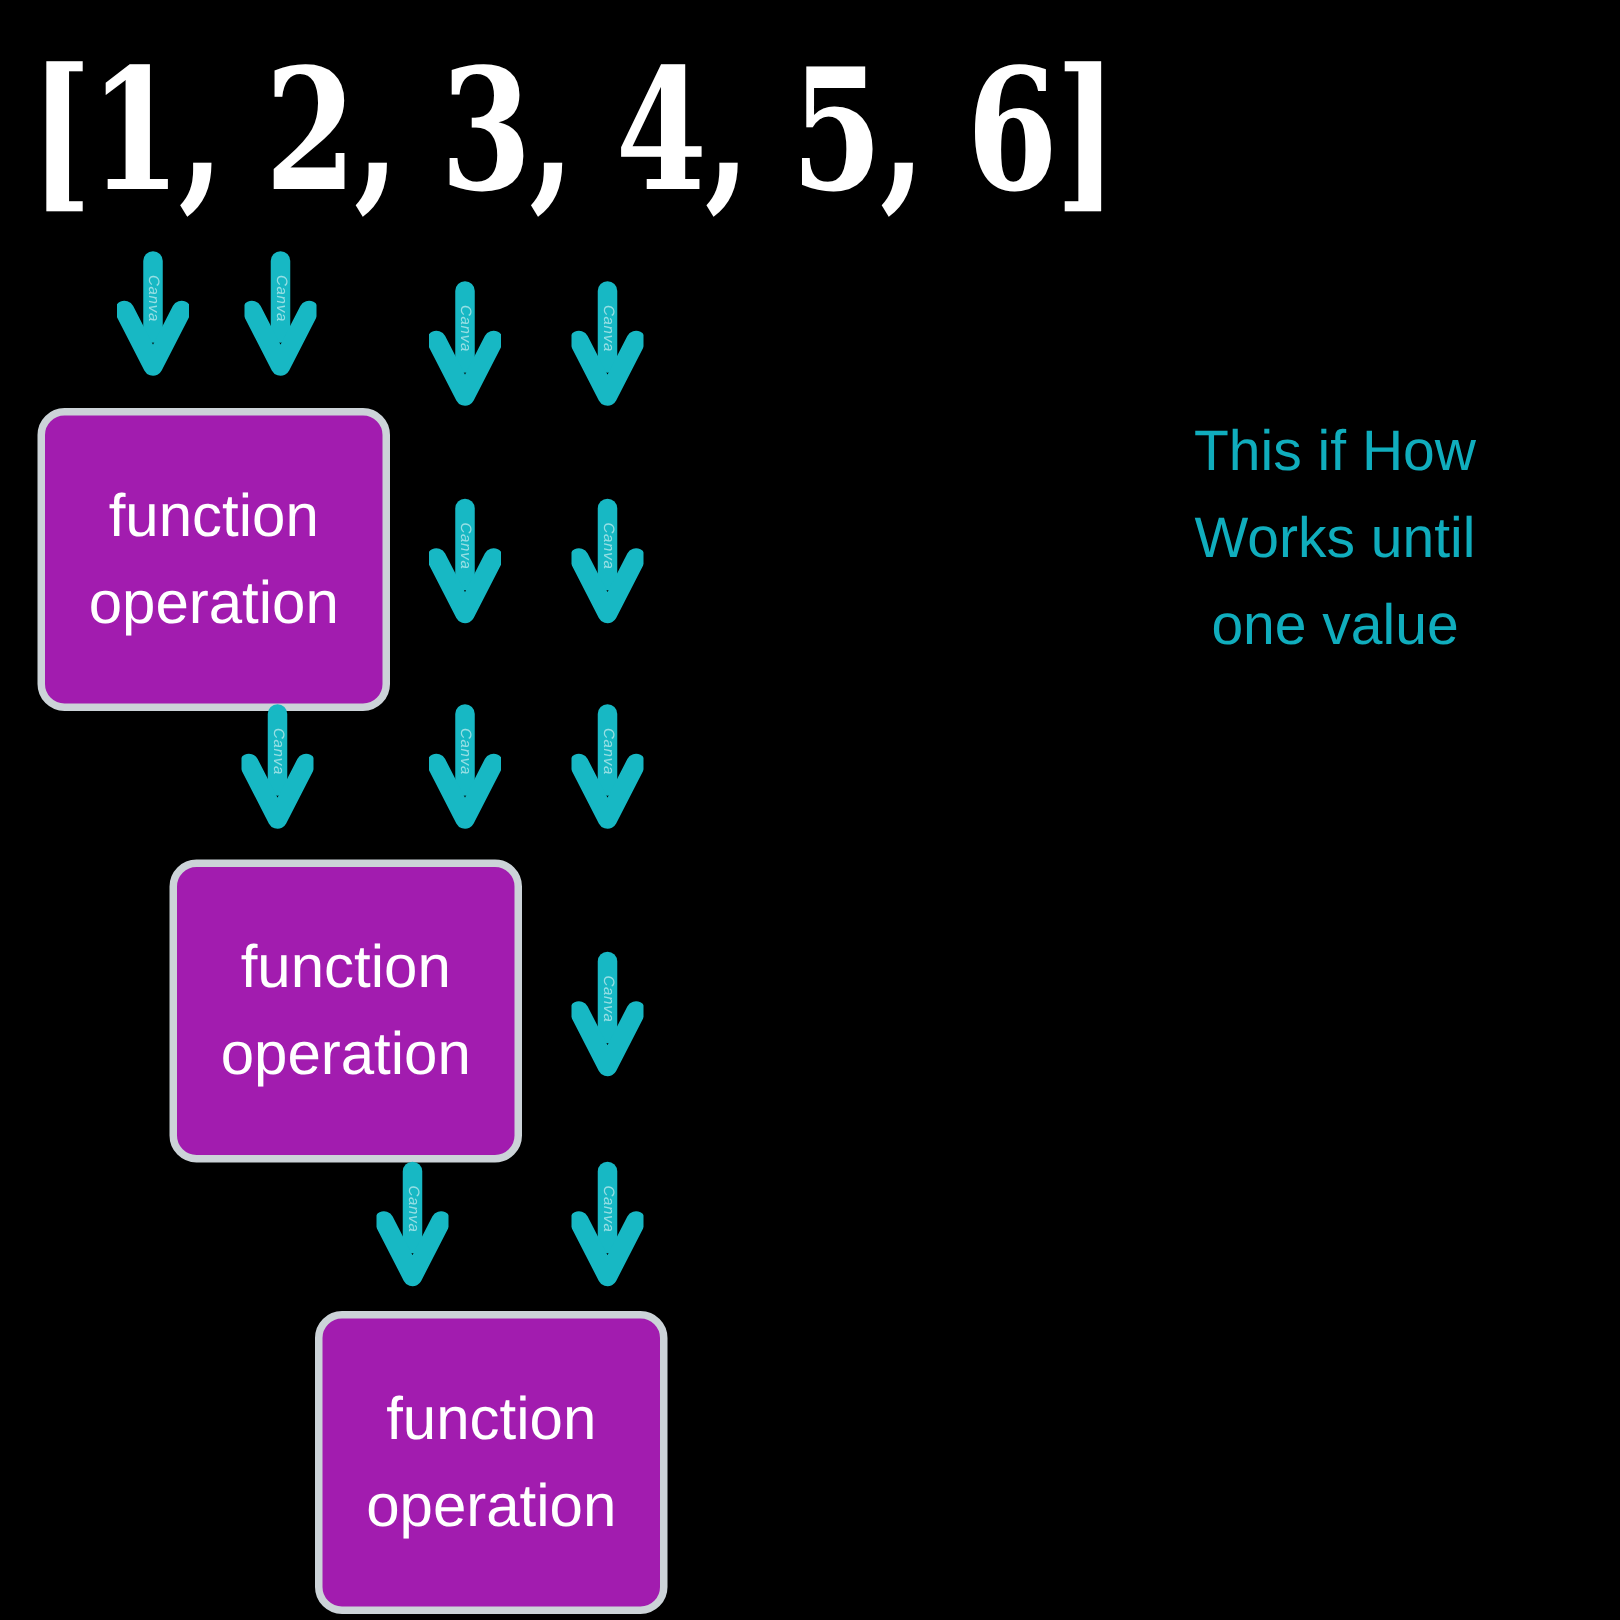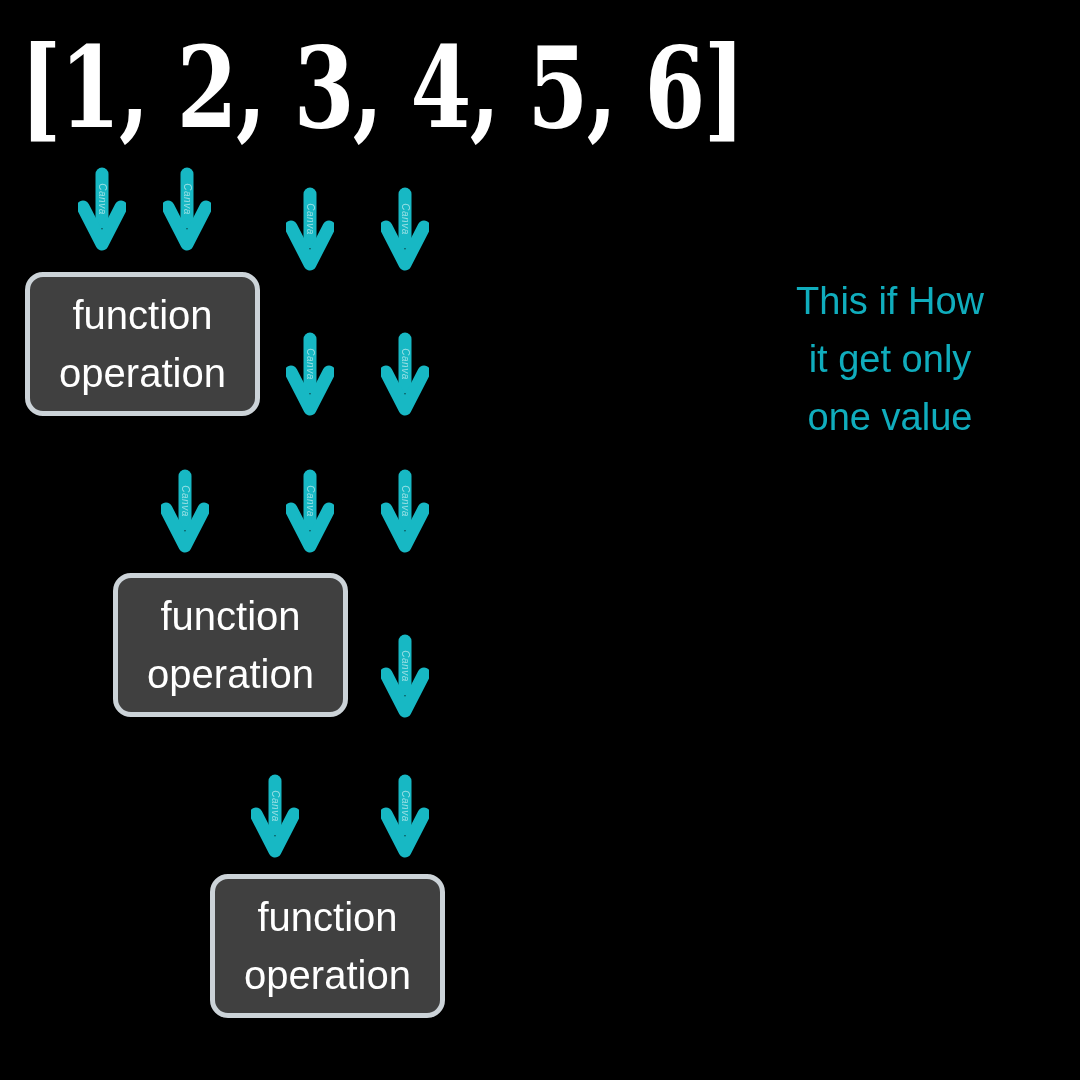--- a/index.html
+++ b/index.html
@@ -59,11 +59,11 @@
   
   .op-box{
     position:absolute;
-    width:235px;height:144px;
+    width:235px;height:202px;
     box-sizing:border-box;
     border:5px solid #ccd3d8;
     border-radius:18px;
-    background:#404040;
+    background:#a21caf;
     display:flex;
     align-items:center;
     justify-content:center;

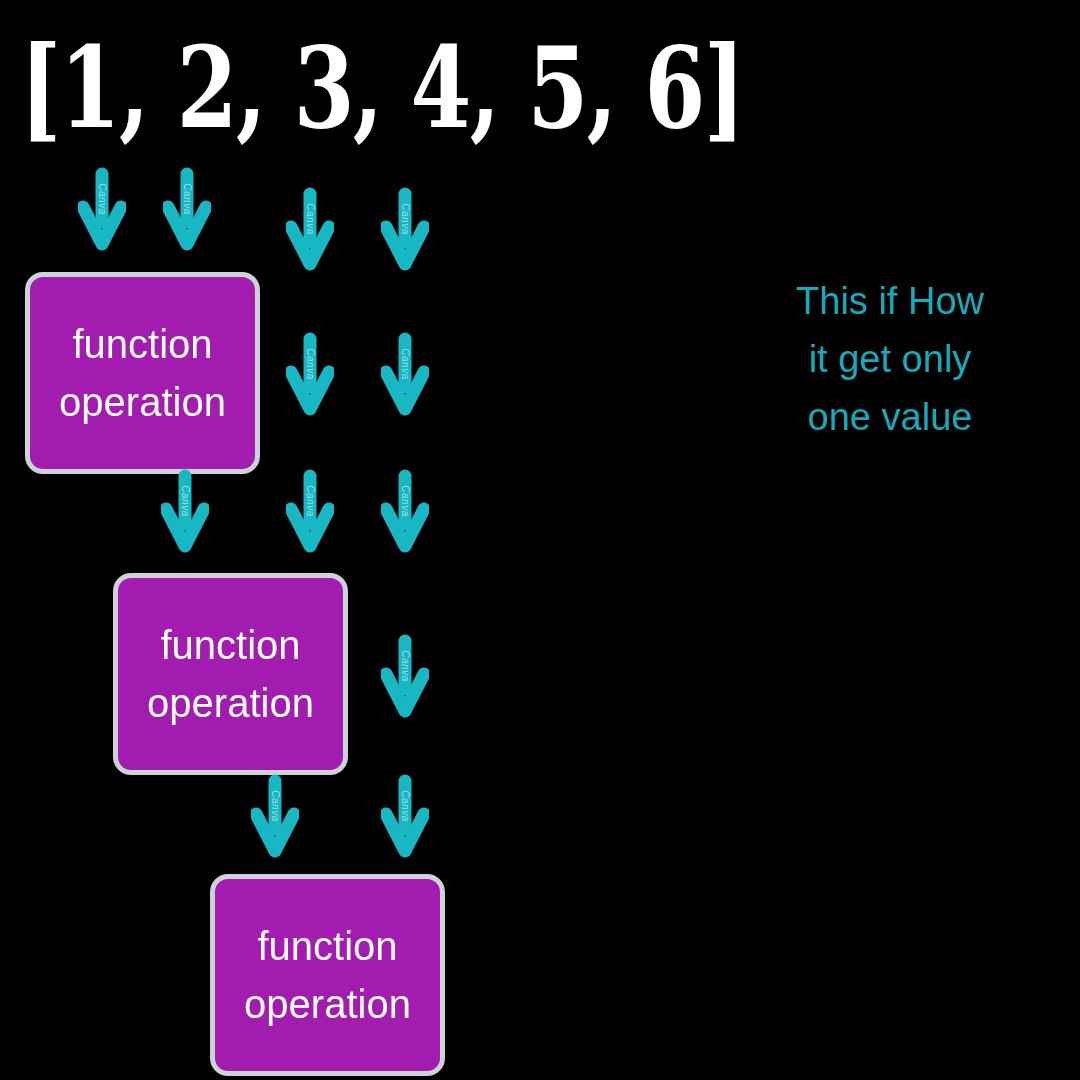--- a/index.html
+++ b/index.html
@@ -197,6 +197,7 @@
 
   <div class="annotation">
     <div>This if How</div>
+    <div>Works until</div>
     <div>it get only</div>
     <div>one value</div>
   </div>

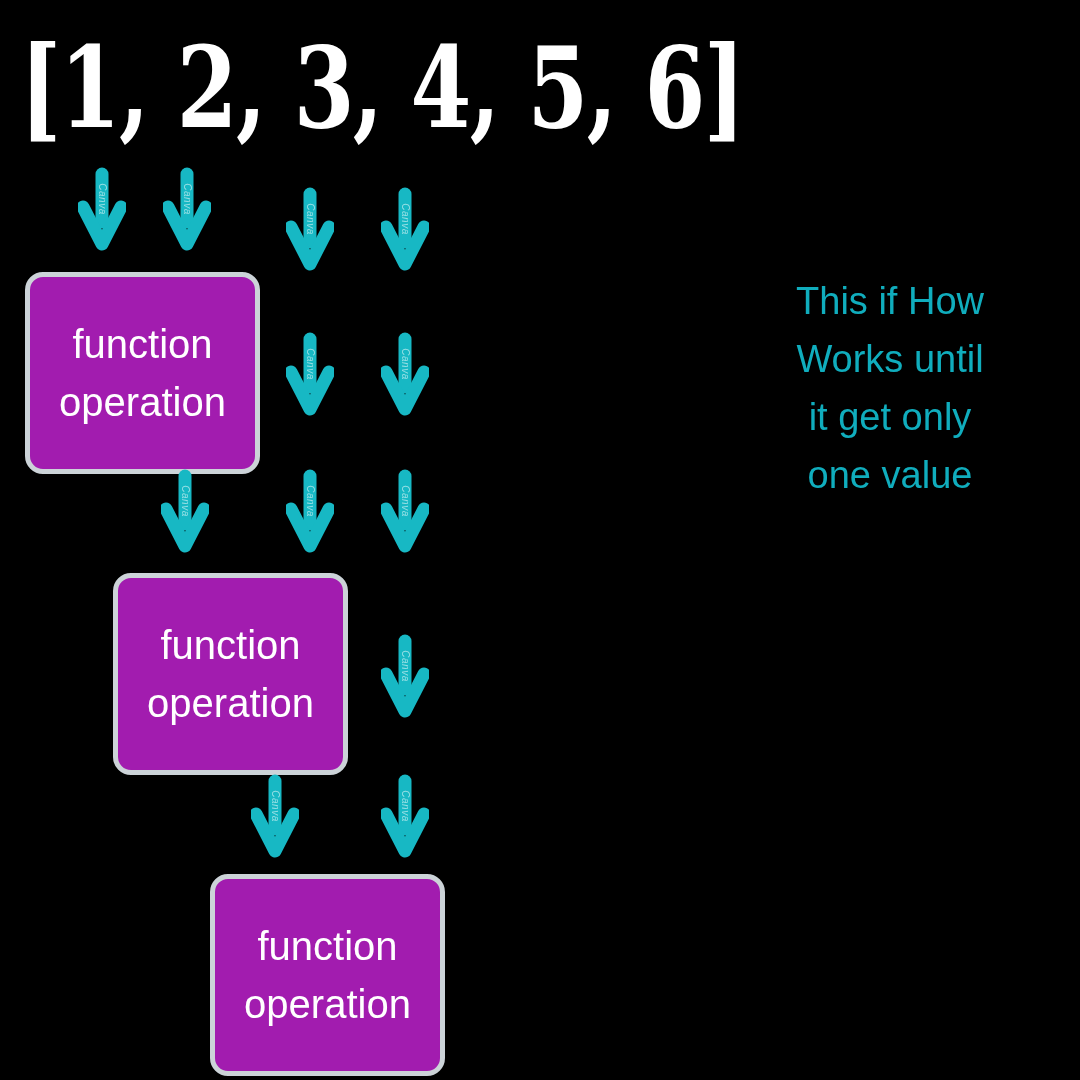--- a/index.html
+++ b/index.html
@@ -198,7 +198,6 @@
   <div class="annotation">
     <div>This if How</div>
     <div>Works until</div>
-    <div>it get only</div>
     <div>one value</div>
   </div>
 

